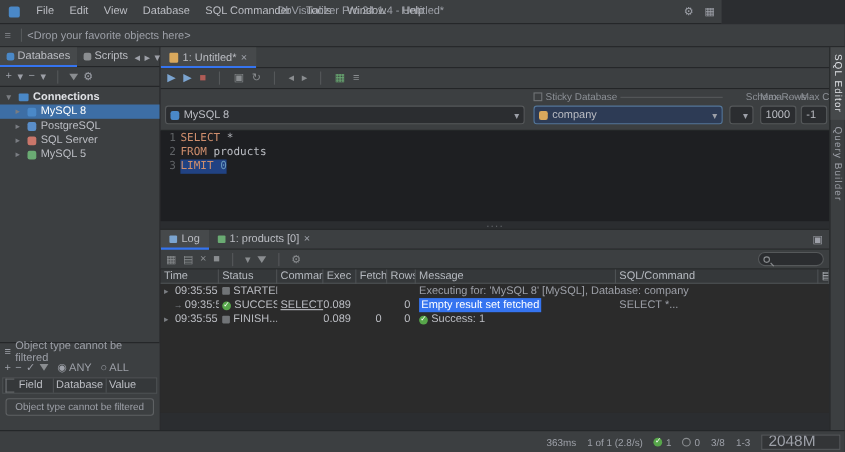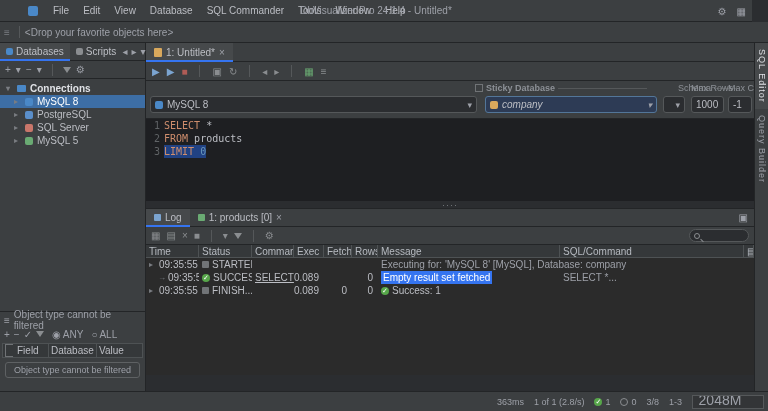--- a/index.html
+++ b/index.html
@@ -15,8 +15,8 @@
   #window{position:relative;width:768px;height:411px;background:var(--bg);}
 
   
-  .menubar{position:absolute;left:0;top:0;width:752px;height:22px;background:var(--panel);
-    display:flex;align-items:center;border-bottom:1px solid var(--border);padding-left:20px;}
+  .menubar{position:absolute;left:0;top:0;width:656px;height:22px;background:var(--panel);
+    display:flex;align-items:center;border-bottom:1px solid var(--border);}
   .app-ico{width:10px;height:10px;margin:0 8px 0 8px;border-radius:2px;background:#4a88c7;}
   .menu-item{padding:0 7px;color:var(--text);cursor:default;}
   .win-title{position:absolute;left:0;right:0;text-align:center;color:var(--dim);pointer-events:none;}

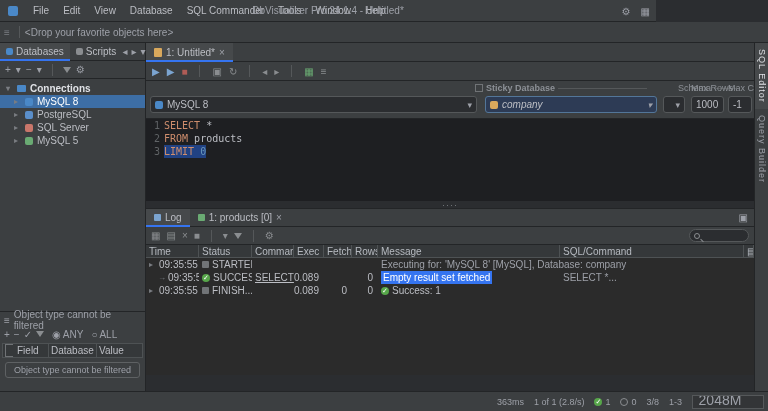--- a/index.html
+++ b/index.html
@@ -288,7 +288,7 @@
         <span class="chev">▾</span>
       </div>
 
-      <span class="group-label" style="left:329px;width:172px;font-weight:bold;">
+      <span class="group-label" style="left:339px;width:172px;">
         <span class="cbox" style="margin-left:0;"></span>
         <span>Sticky Database</span>
         <span class="rule"></span>

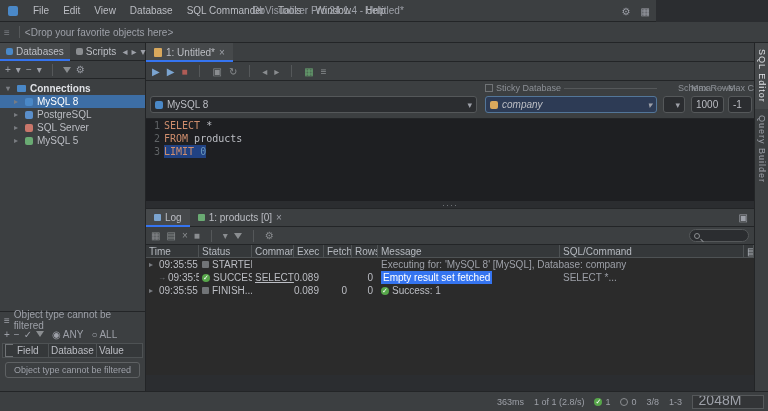--- a/index.html
+++ b/index.html
@@ -293,7 +293,7 @@
         <span>Sticky Database</span>
         <span class="rule"></span>
       </span>
-      <div class="combo focused" style="left:339px;width:172px;font-style:italic;">
+      <div class="combo focused" style="left:339px;width:172px;">
         <span class="db-cyl yellow"></span>
         <span>company</span>
         <span class="chev">▾</span>

